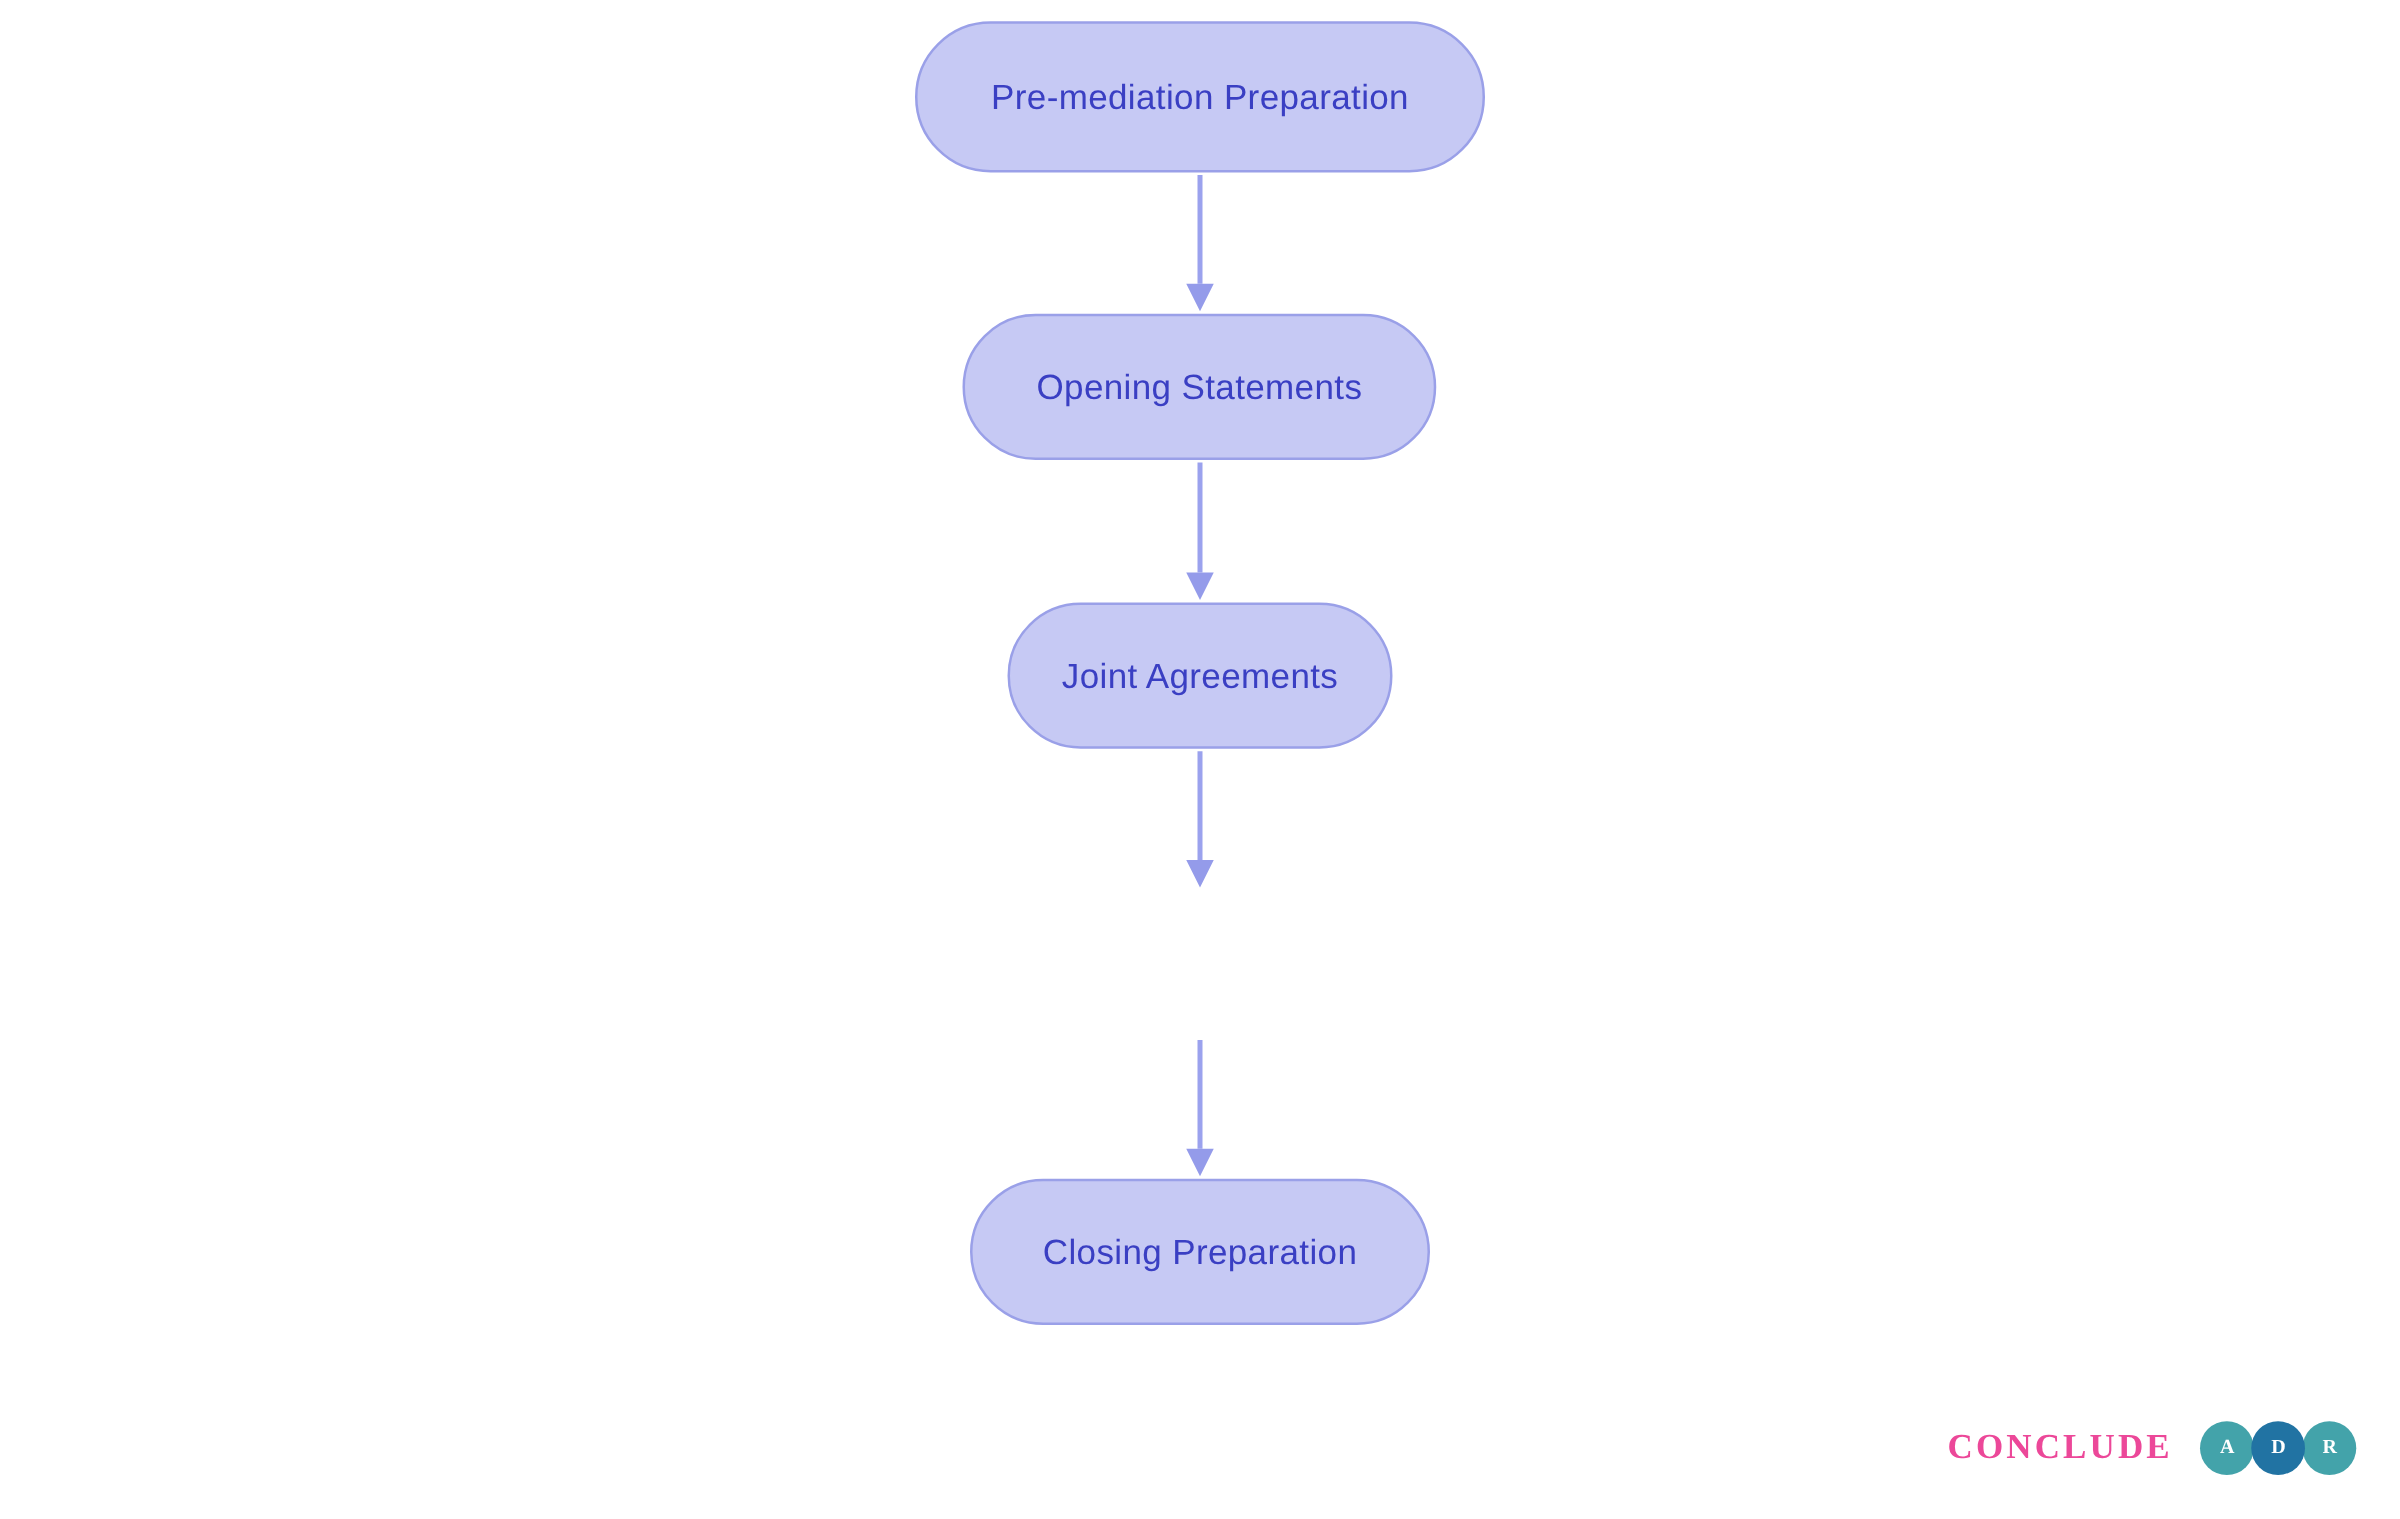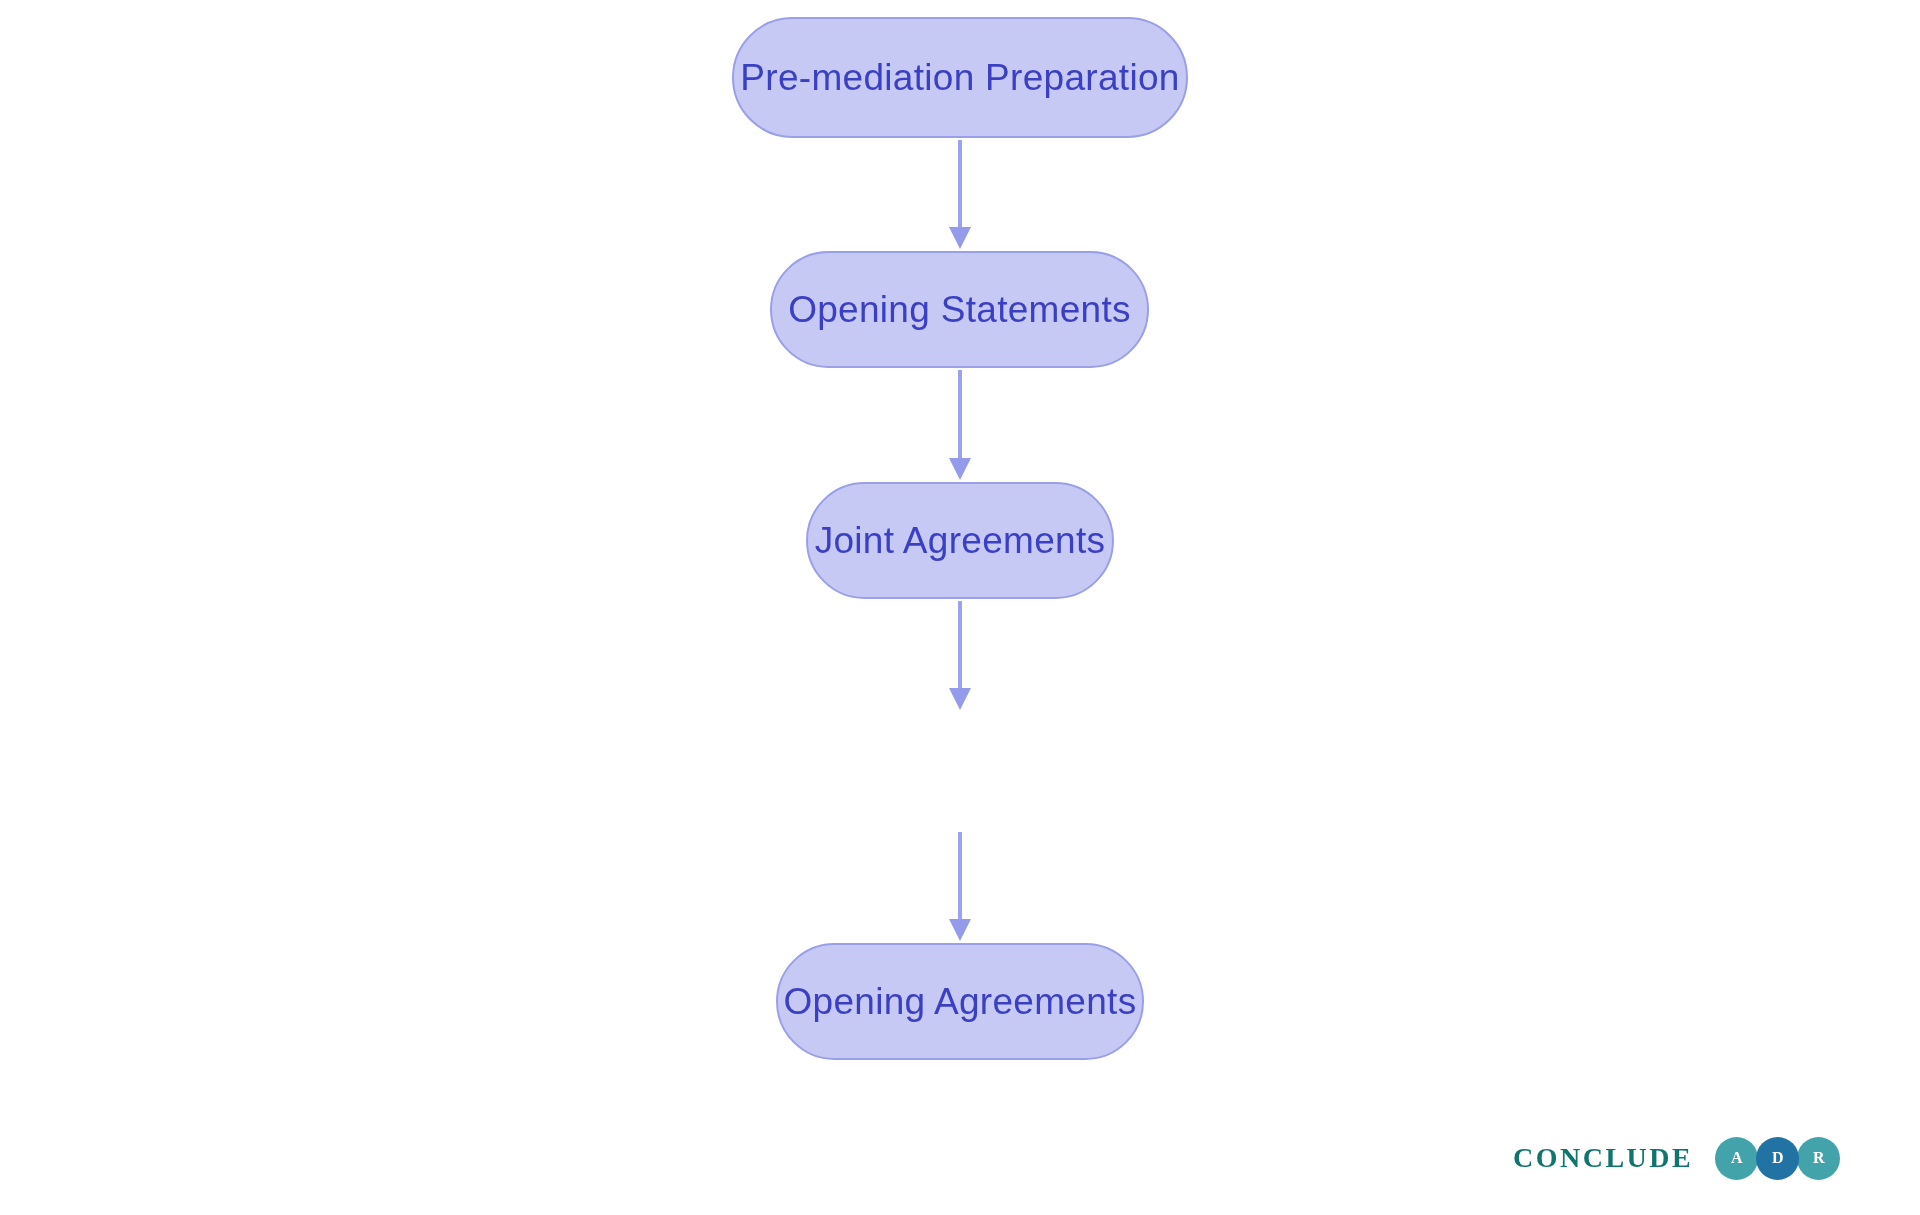--- a/index.html
+++ b/index.html
@@ -27,7 +27,7 @@
     border: 2px solid #9aa0e8;
     border-radius: 62px;
     color: #3a3fc3;
-    font-size: 37px;
+    font-size: 28px;
     letter-spacing: 0.3px;
     white-space: nowrap;
   }

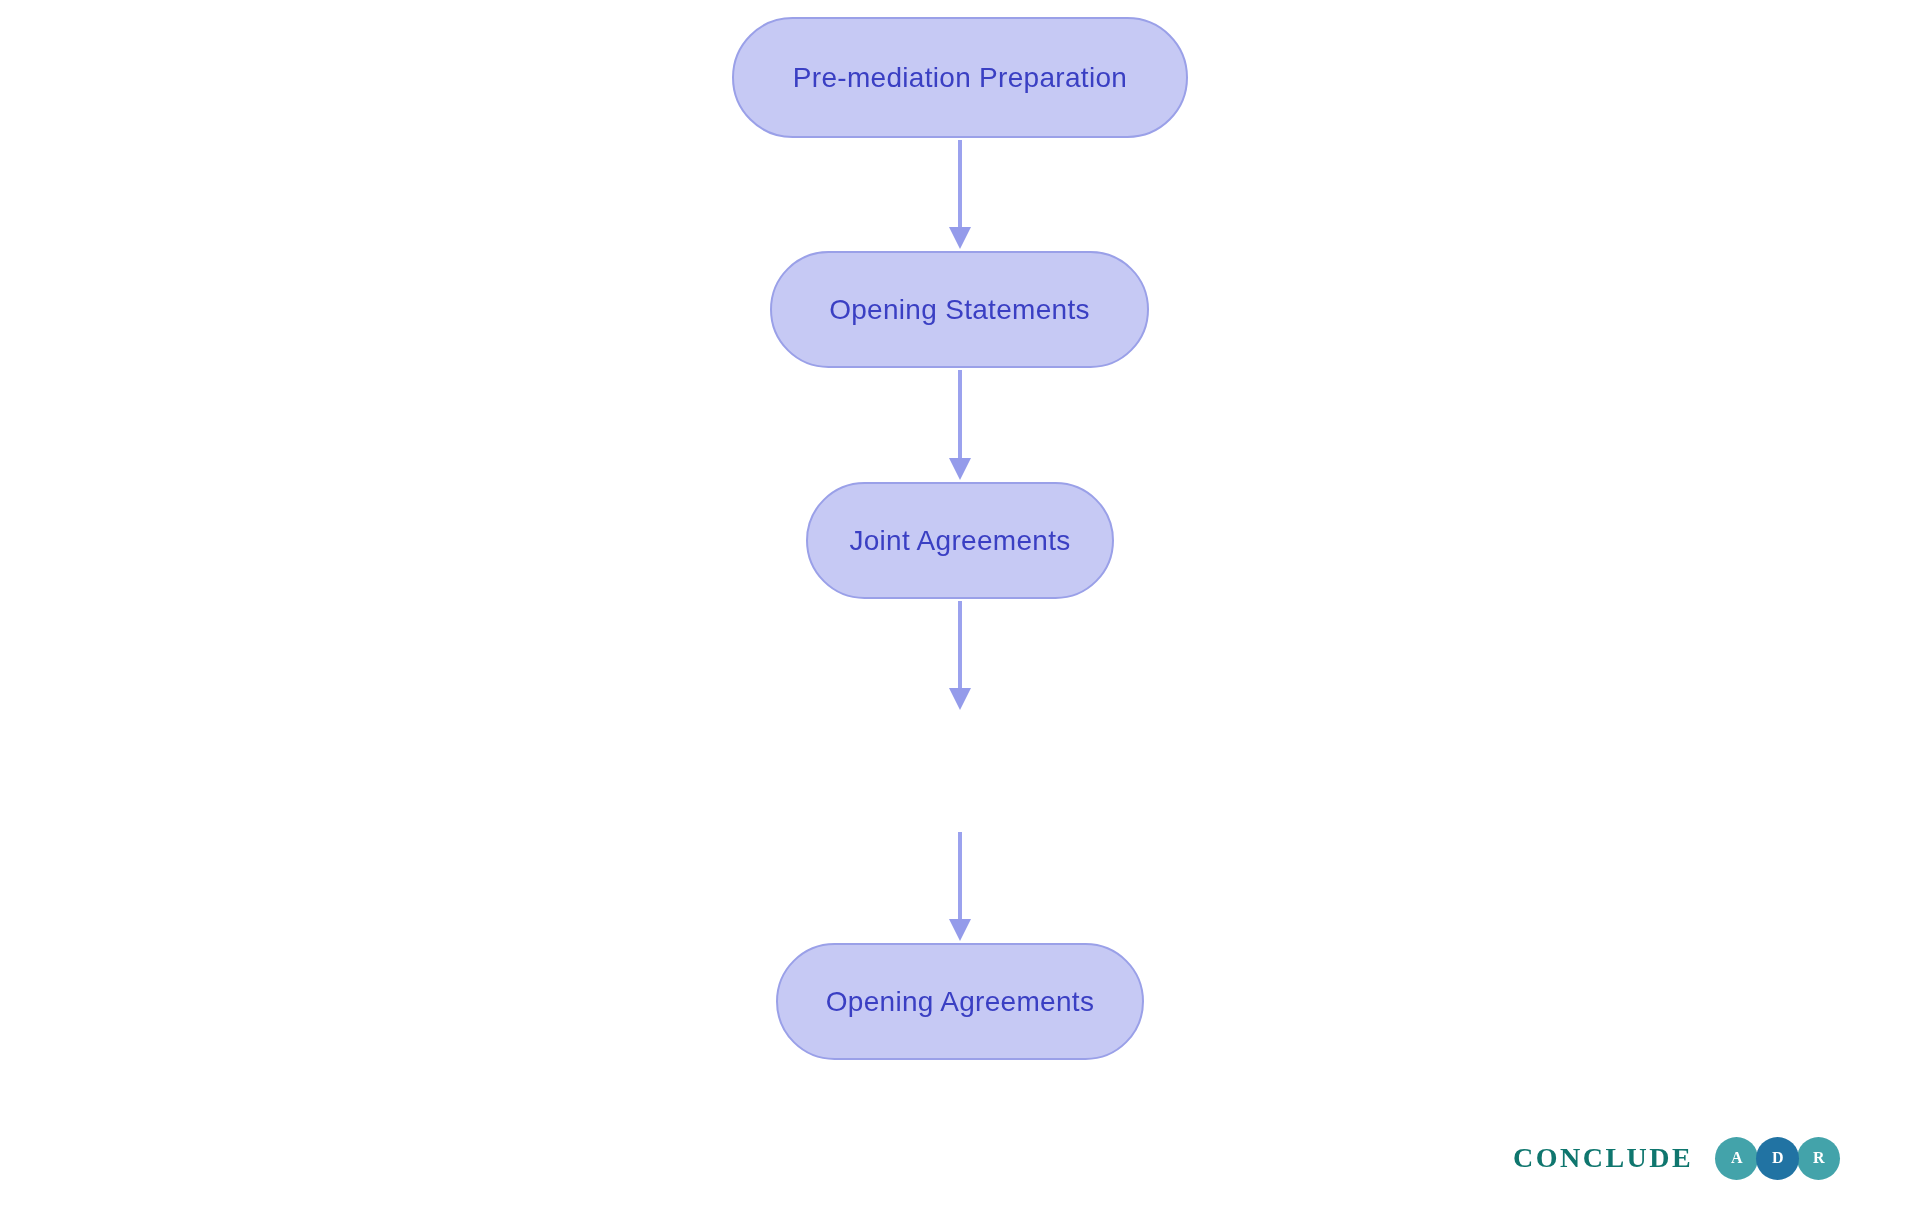--- a/index.html
+++ b/index.html
@@ -136,7 +136,7 @@
   </div>
 
   <div class="flow-node node-5">
-    <span>Opening Agreements</span>
+    <span>Closing Preparation</span>
   </div>
 
   <div class="brand">

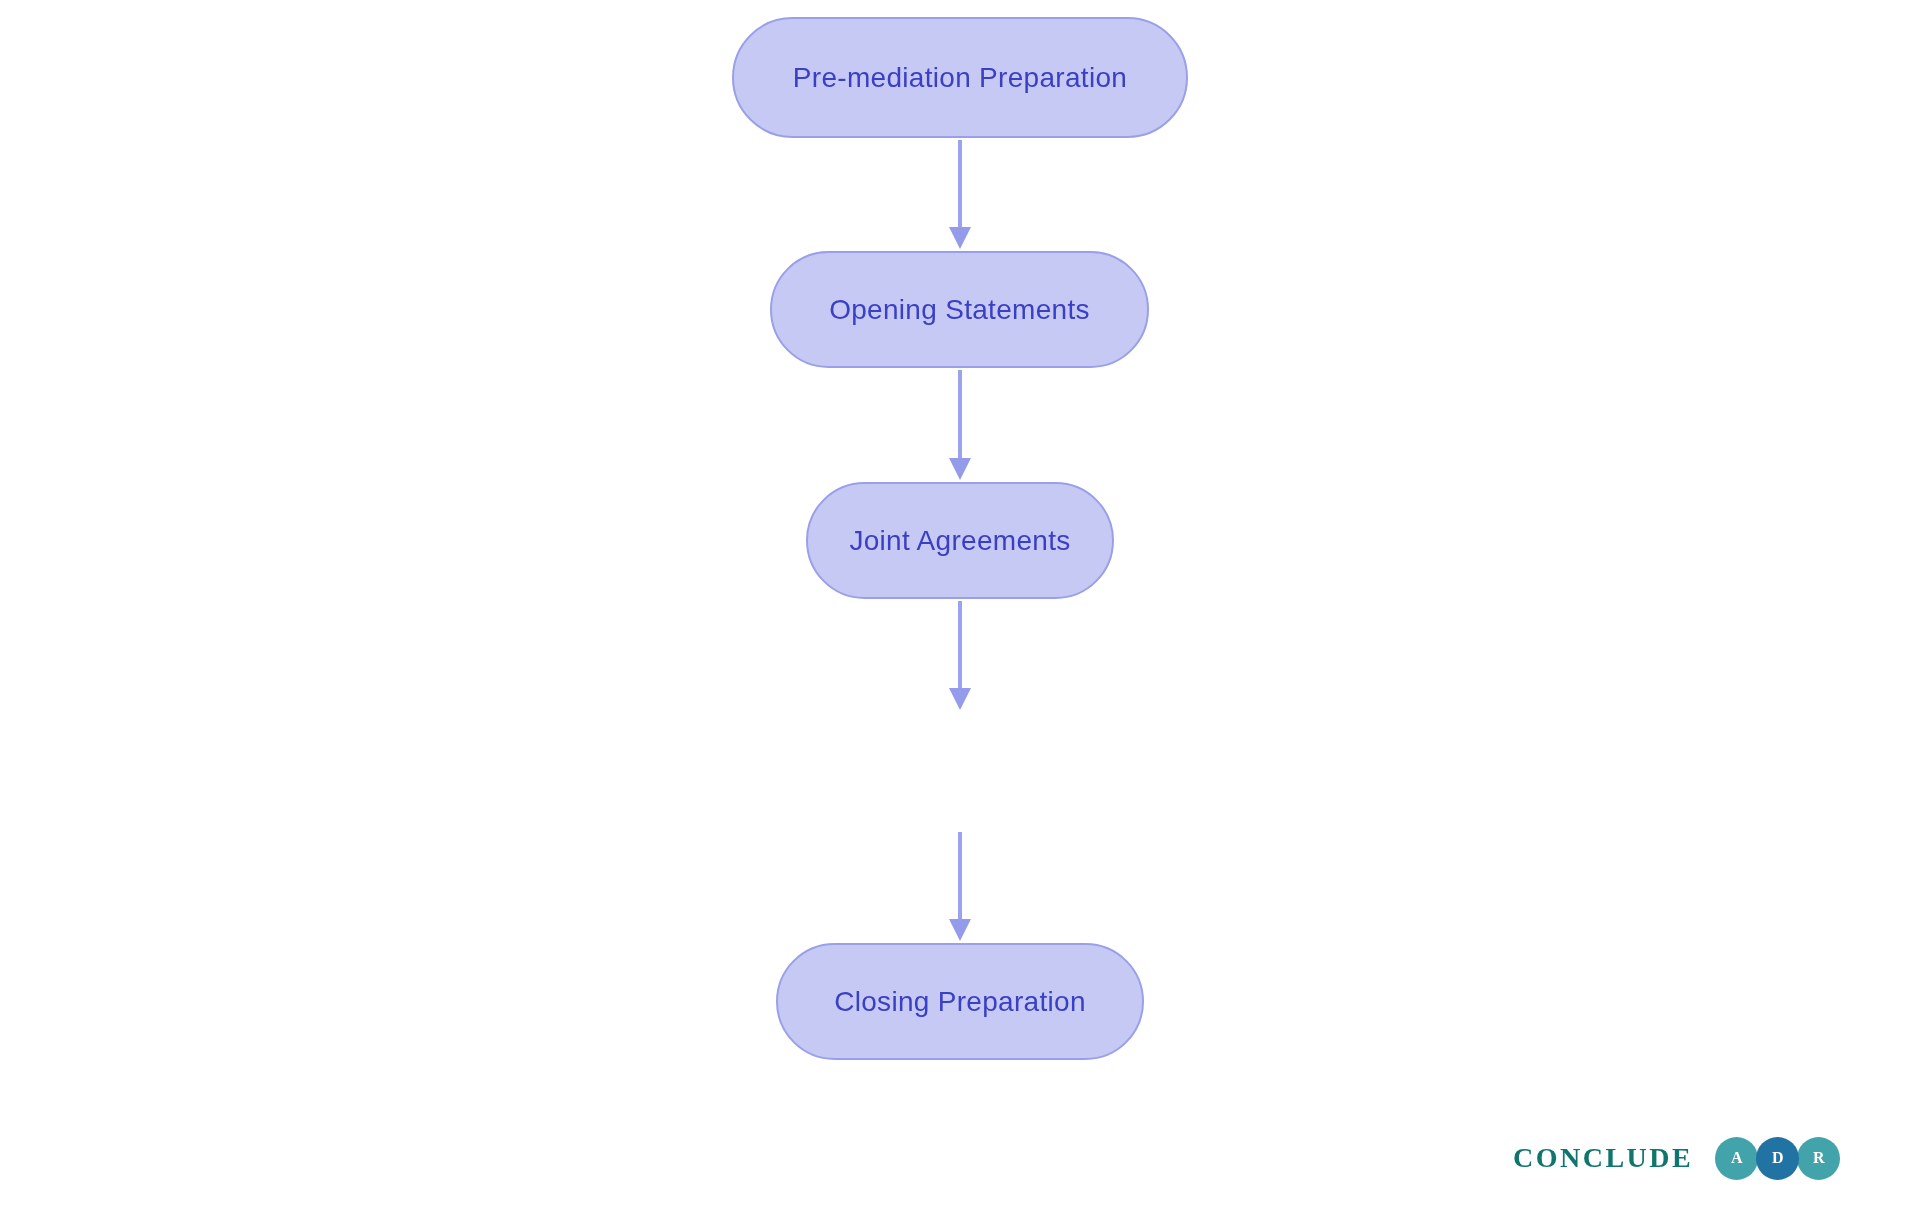--- a/index.html
+++ b/index.html
@@ -75,8 +75,9 @@
     font-weight: bold;
     font-size: 28px;
     letter-spacing: 2.5px;
-    color: #0f766e;
+    color: #ec4899;
     margin-right: 22px;
+    margin-left: 45px;
   }
   .brand-badges {
     display: flex;

